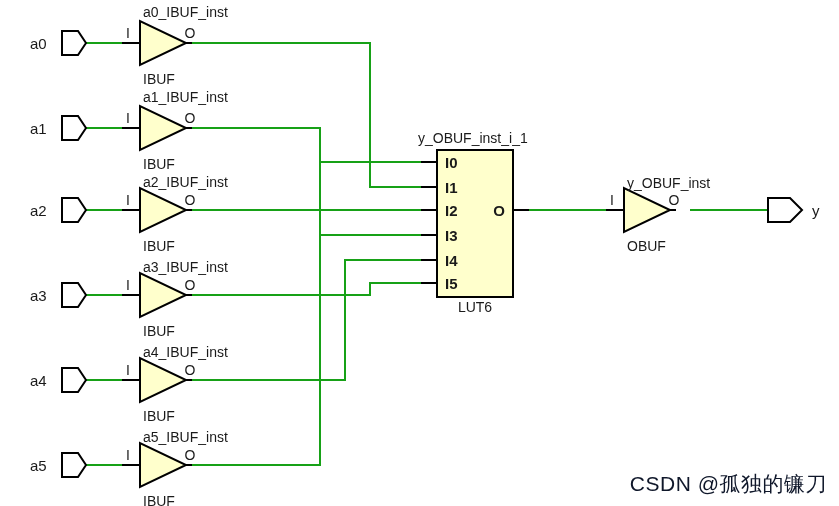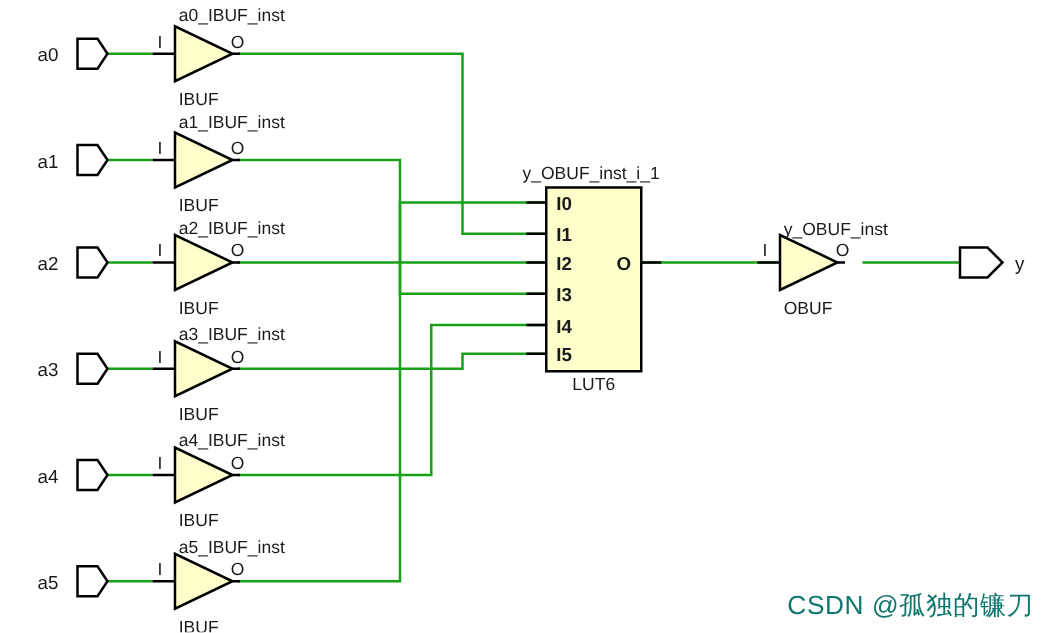--- a/index.html
+++ b/index.html
@@ -68,7 +68,7 @@
     bottom: 8px;
     font-family: "Liberation Sans", sans-serif;
     font-size: 21px;
-    color: #0f766e;
+    color: #0f172a;
     white-space: nowrap;
     letter-spacing: 0.5px;
     user-select: none;

